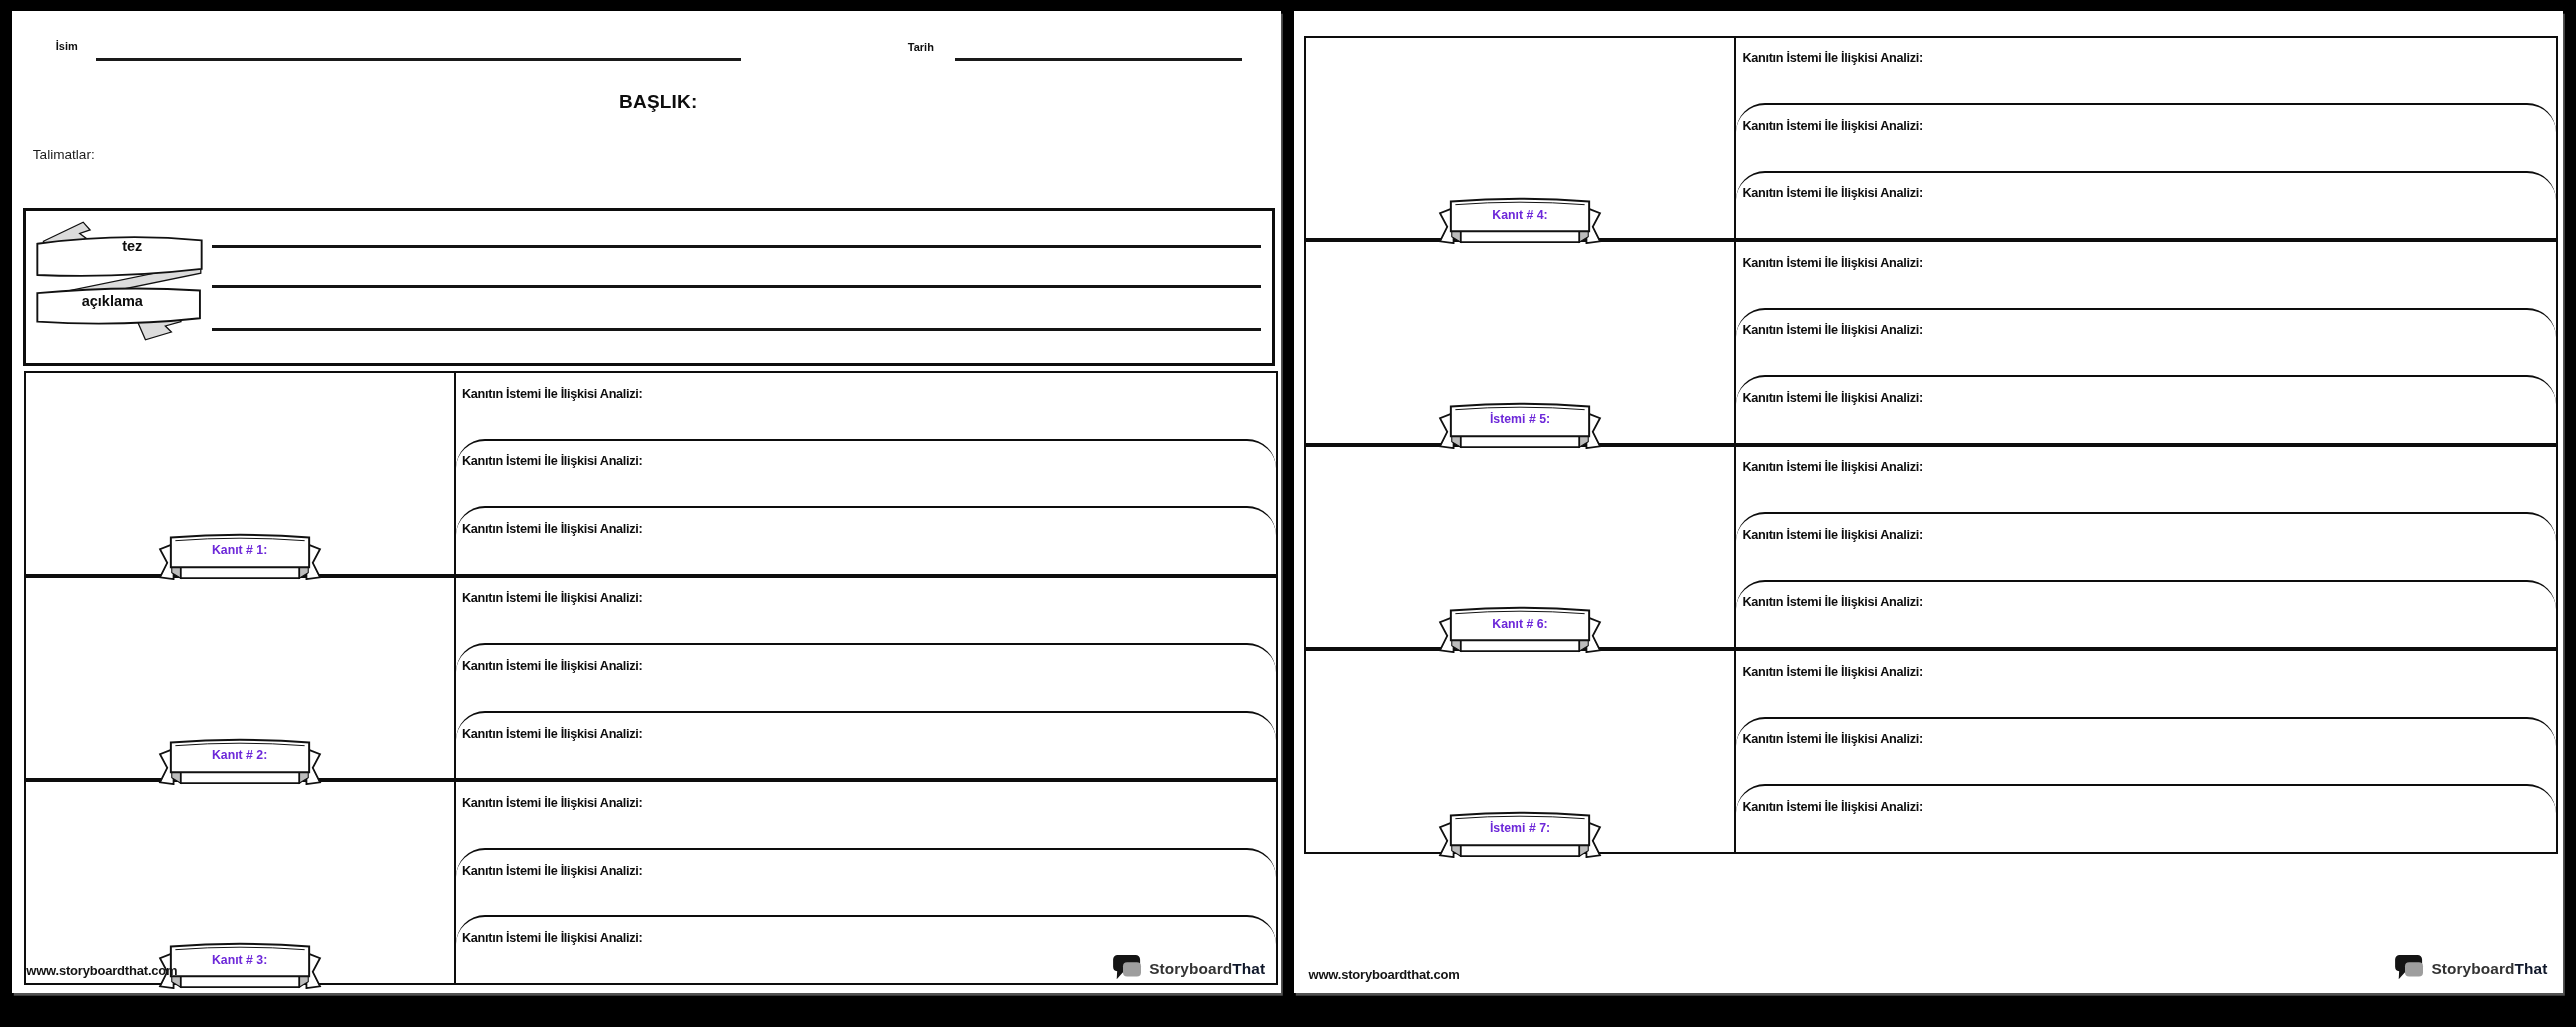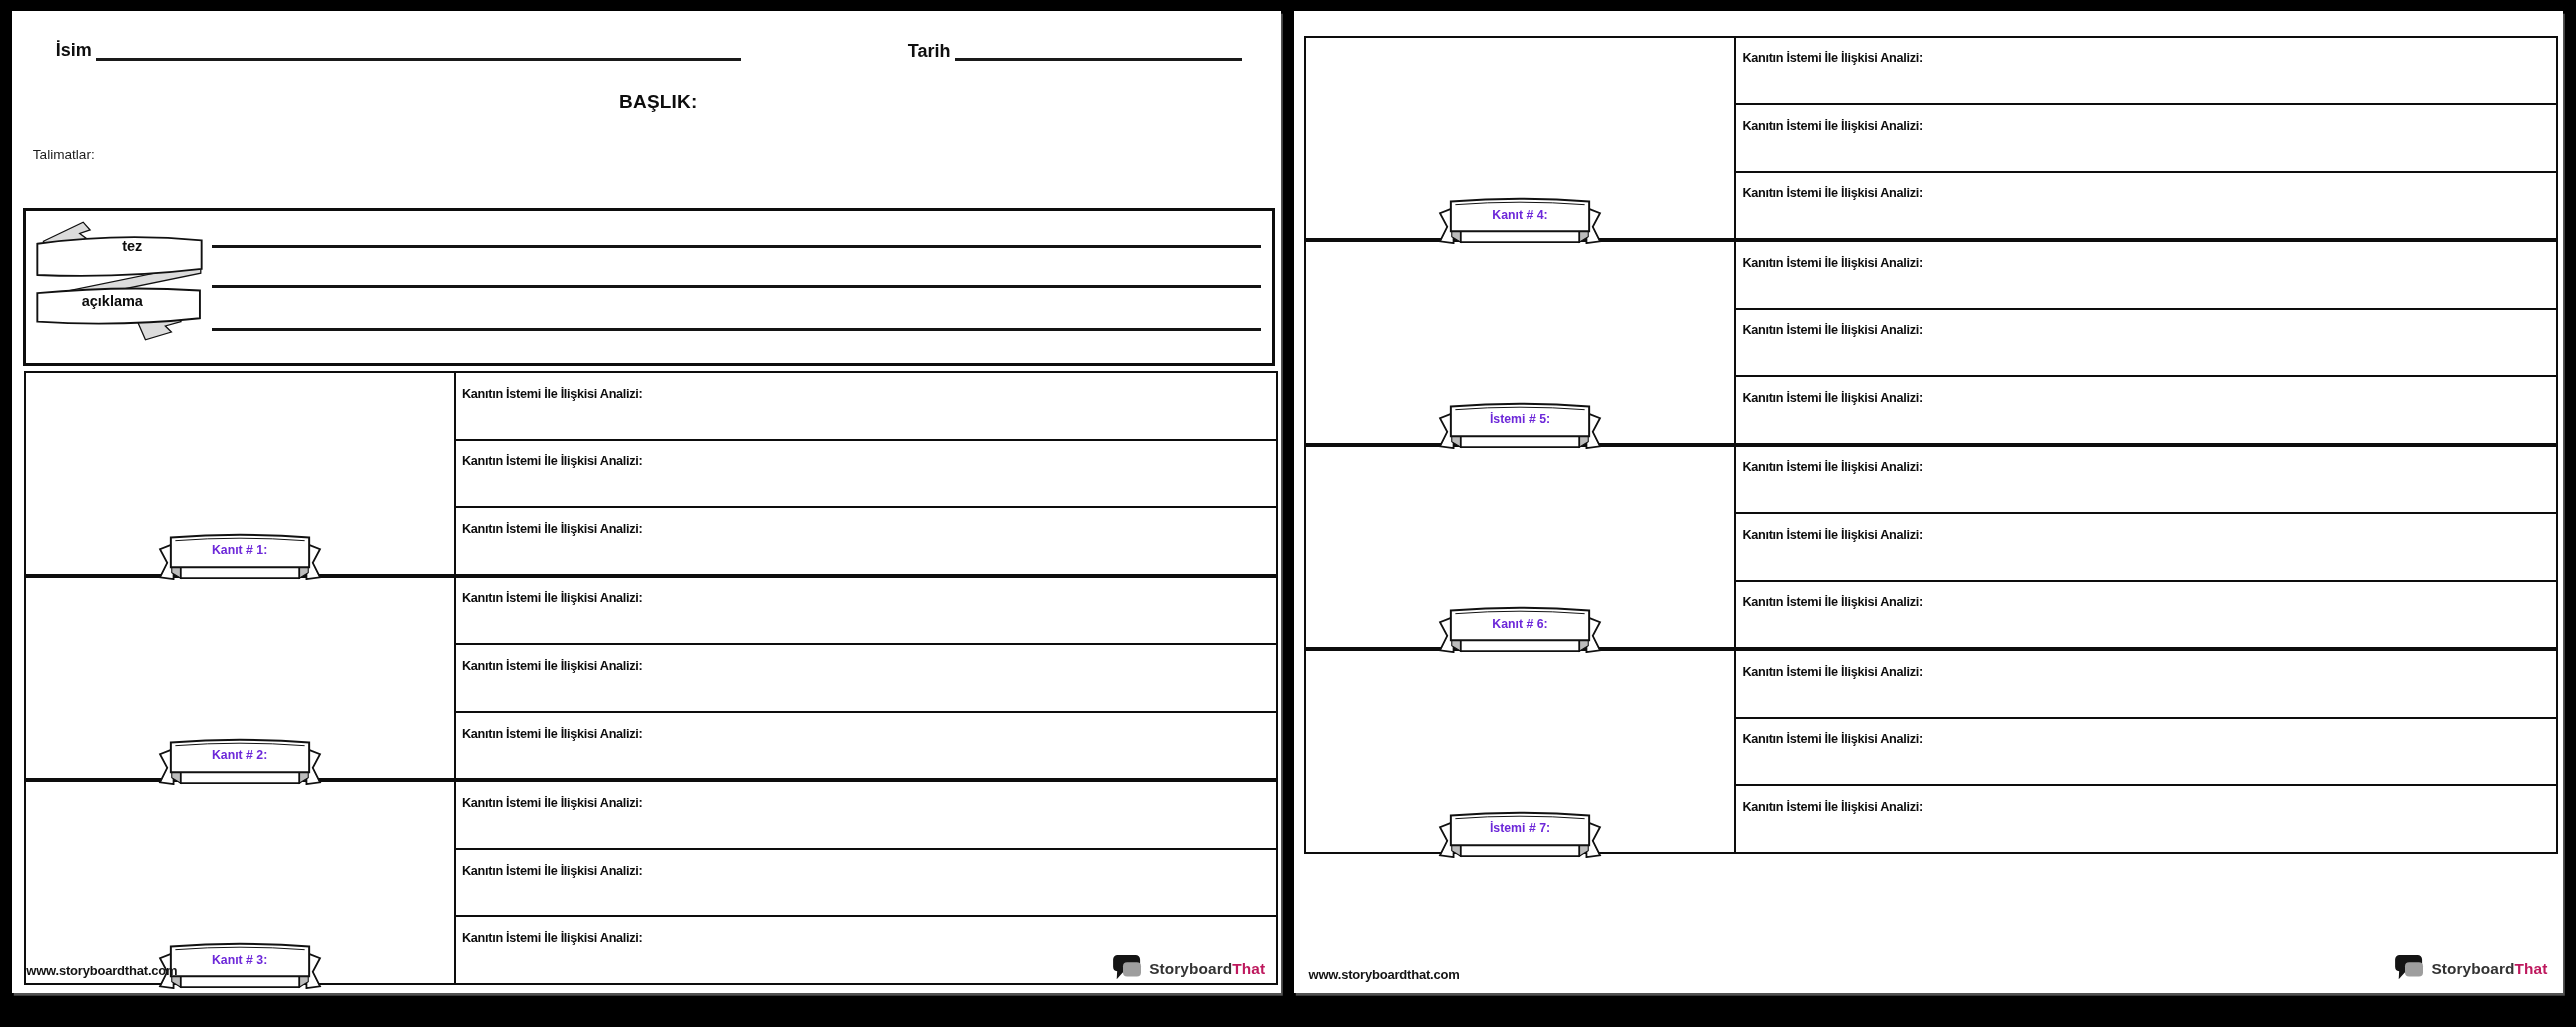--- a/index.html
+++ b/index.html
@@ -19,7 +19,7 @@
   #page-left  { left:11.8px; }
   #page-right { left:1294px; }
 
-  .field-label { position:absolute; font-weight:bold; font-size:18px; color:#0f0f0f; }
+  .field-label { position:absolute; font-weight:bold; font-size:11px; color:#0f0f0f; }
   .write-line  { position:absolute; height:2.7px; background:#1a1a1a; }
   .page-title  { position:absolute; left:0; right:0; top:80px; text-align:center;
                  font-weight:bold; font-size:19px; letter-spacing:0.2px; color:#0d0d0d;margin-left:24px; }

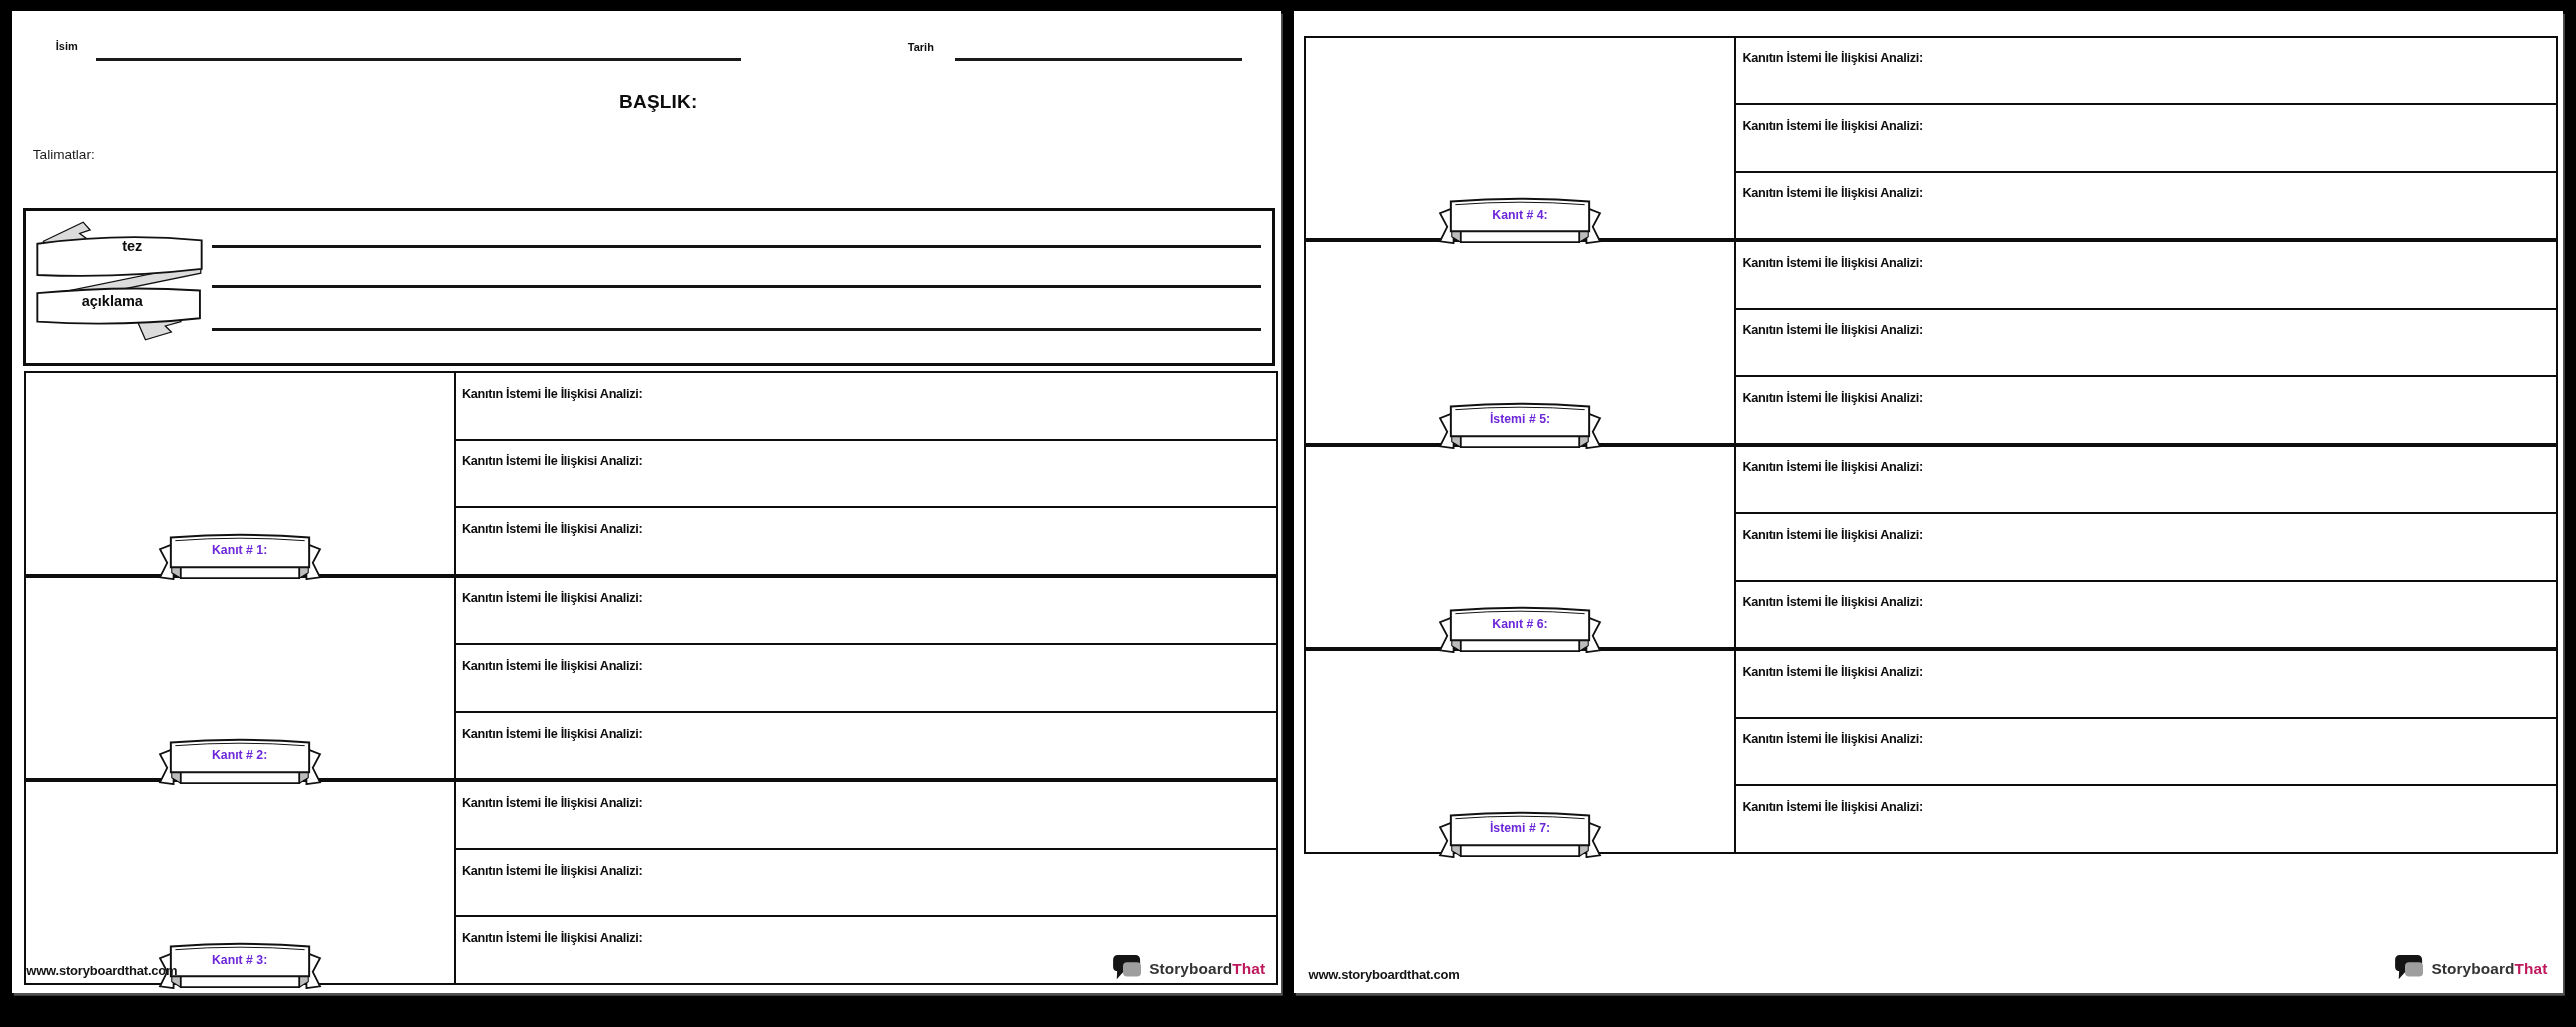--- a/index.html
+++ b/index.html
@@ -41,7 +41,7 @@
   .ev-row + .ev-row { border-top:4.5px solid #0d0d0d; }
   .ev-left { width:430px; border-right:2.7px solid #0d0d0d; position:relative; }
   .ev-right { flex:1 1 auto; display:flex; flex-direction:column; }
-  .ev-cell { flex:1 1 0; position:relative; padding:11.8px 7.3px 0 6.4px; }
+  .ev-cell { flex:1 1 0; position:relative; padding:11.8px 7.3px 0 6.4px;border-radius:29px; }
   .ev-cell + .ev-cell { border-top:2.7px solid #0d0d0d; }
   .analysis-label { font-weight:bold; font-size:12.7px; letter-spacing:-0.3px; color:#0d0d0d; white-space:nowrap; }
 

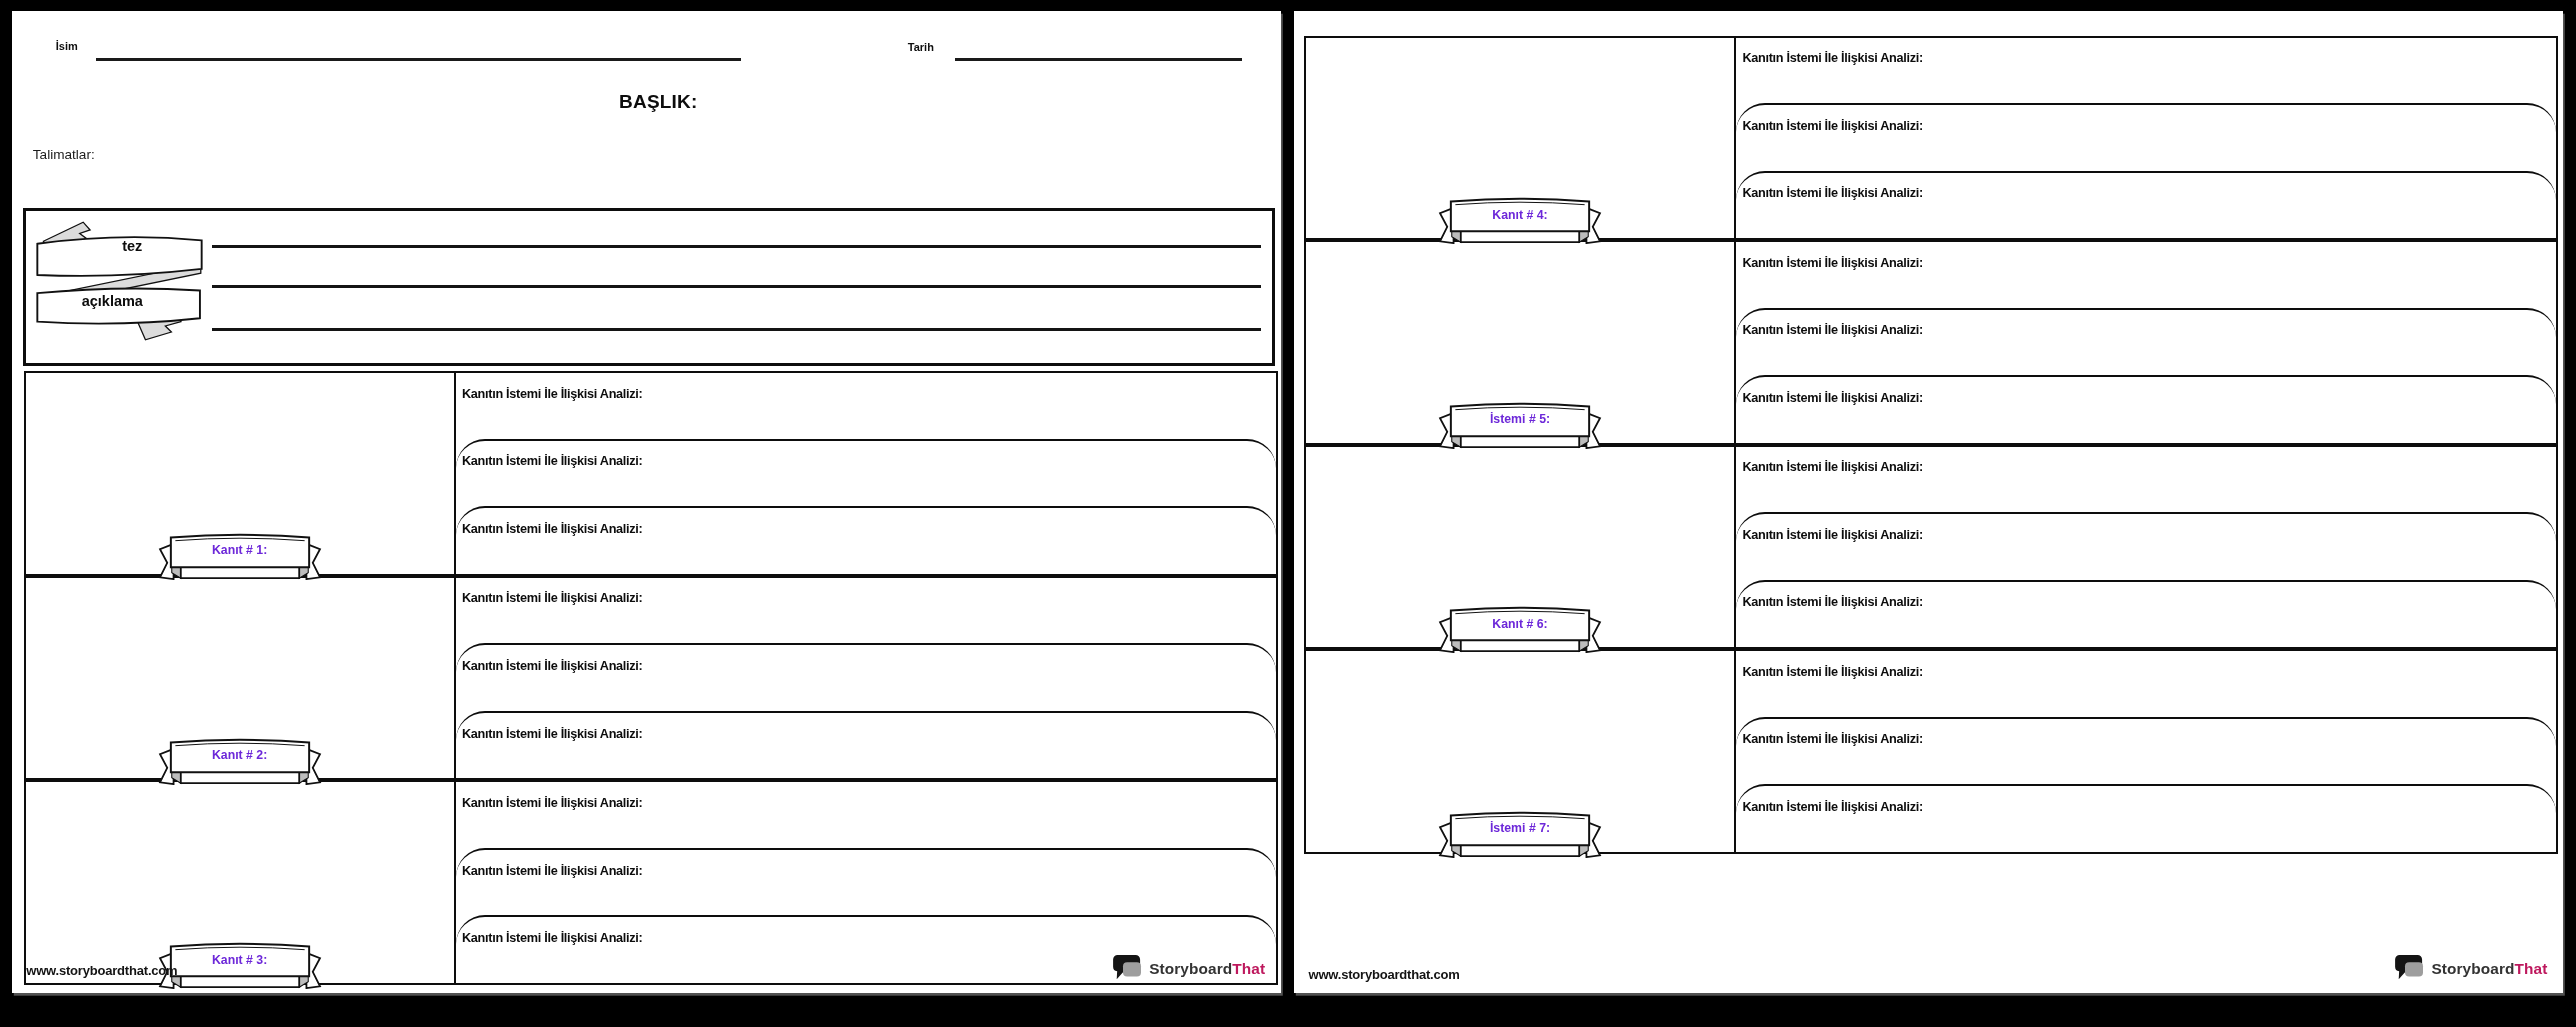--- a/index.html
+++ b/index.html
@@ -59,7 +59,7 @@
   .brand { position:absolute; left:1100px; top:944px; display:flex; align-items:center; gap:6.4px; z-index:6; }
   .brand-icon { width:31px; height:27px; }
   .brand-text { font-size:15.4px; font-weight:bold; letter-spacing:0.1px; color:#333; white-space:nowrap; }
-  .brand-text .that { color:#be185d; }
+  .brand-text .that { color:#0f172a; }
 
   .defs-hidden { position:absolute; width:0; height:0; overflow:hidden; }
 </style>

